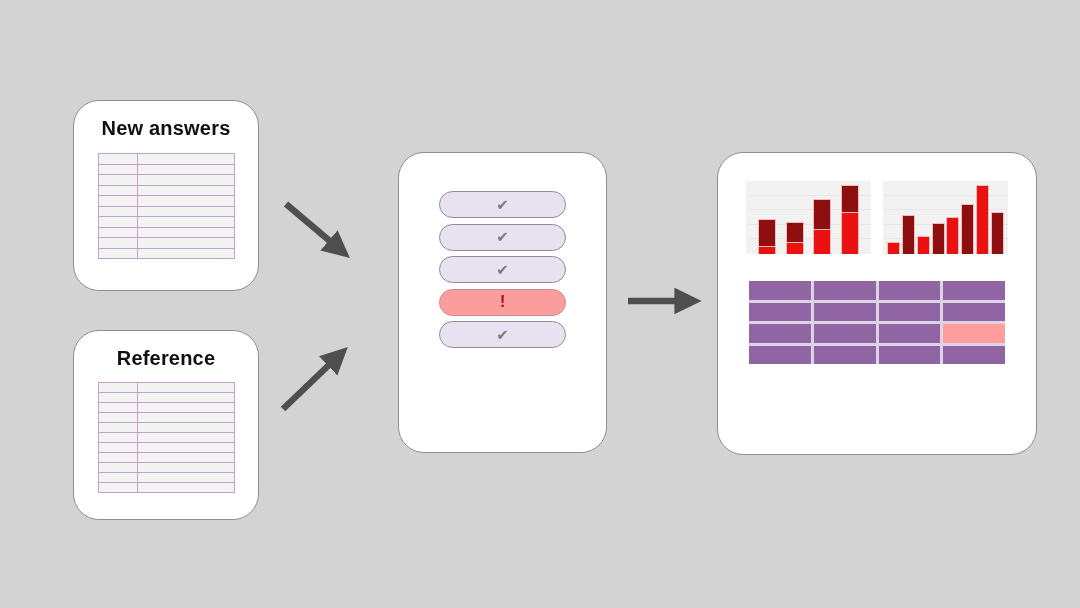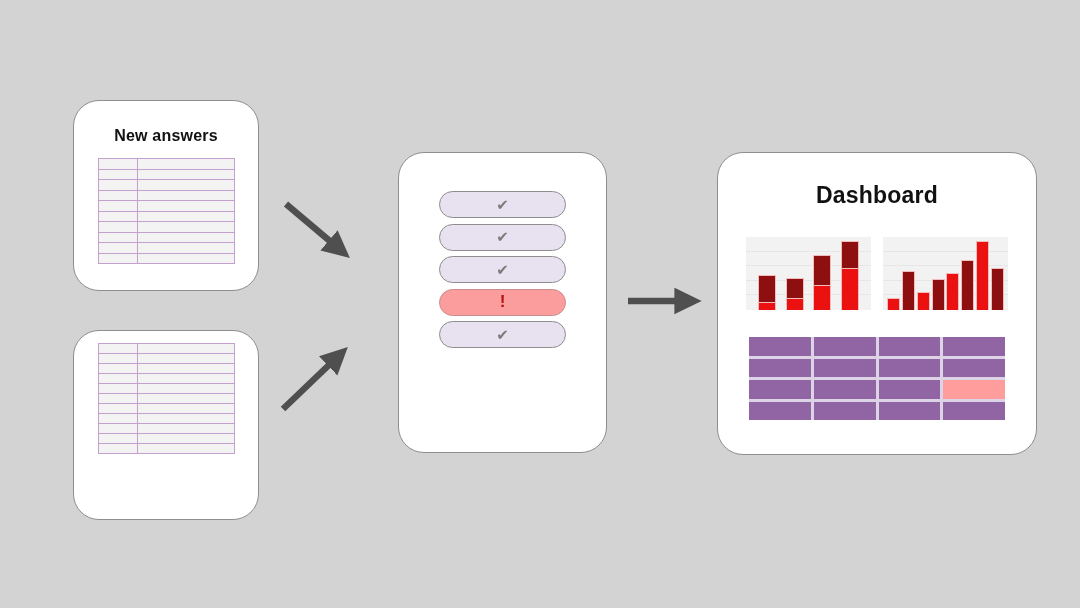--- a/index.html
+++ b/index.html
@@ -32,7 +32,7 @@
     font-weight: 700;
     letter-spacing: 0.2px;
   }
-  #card-new-answers .card-title, #card-reference .card-title { padding-top:26px; font-size:16px; }
+  #card-new-answers .card-title, #card-reference .card-title { padding-top:16px; font-size:20px; }
   #card-test-suite .card-title, #card-dashboard .card-title  { padding-top:29px; font-size:23px; }
 
   

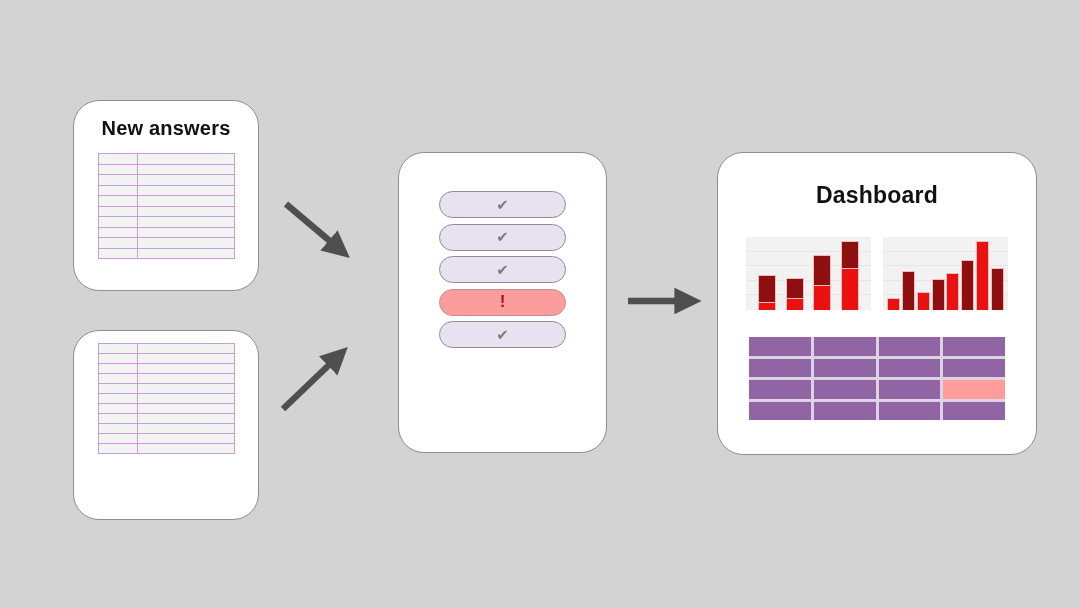--- a/index.html
+++ b/index.html
@@ -188,7 +188,6 @@
   </section>
 
   <section class="card" id="card-dashboard">
-    <h2 class="card-title">Dashboard</h2>
     <div class="charts">
       <div class="chart">
           <div class="gridline" style="bottom: 20%;"></div>

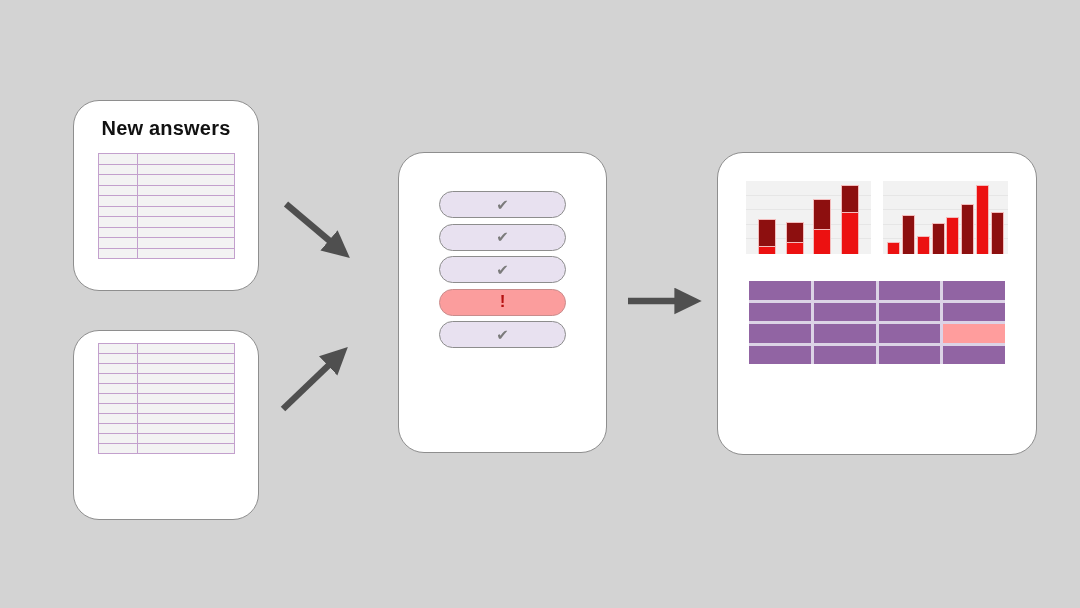--- a/index.html
+++ b/index.html
@@ -141,6 +141,7 @@
   </section>
 
   <section class="card" id="card-reference">
+    <h2 class="card-title">Reference</h2>
     <div class="doc-table" style="grid-template-columns: 29fr 71fr;">
         <div class="doc-cell"></div>
         <div class="doc-cell"></div>

